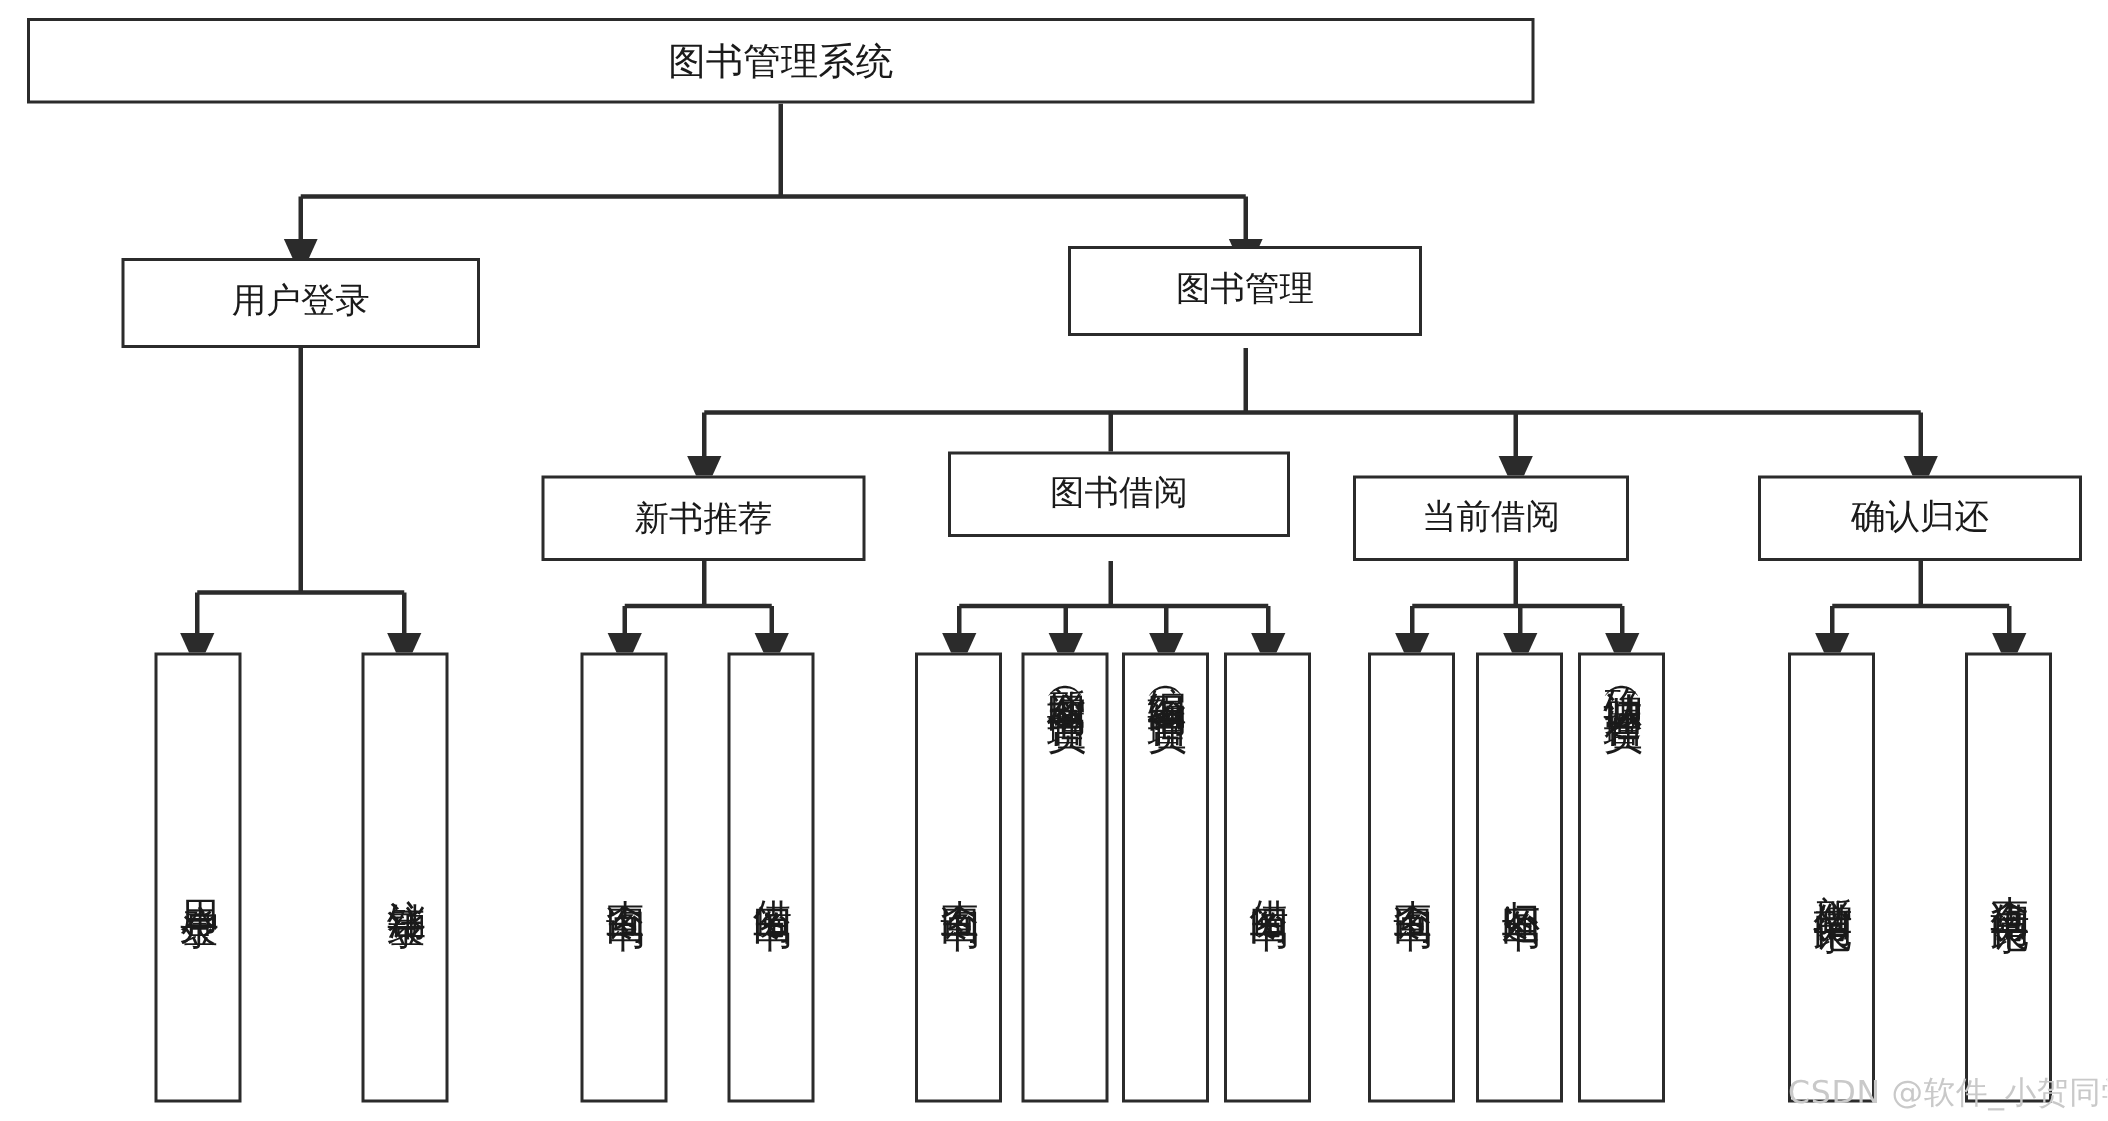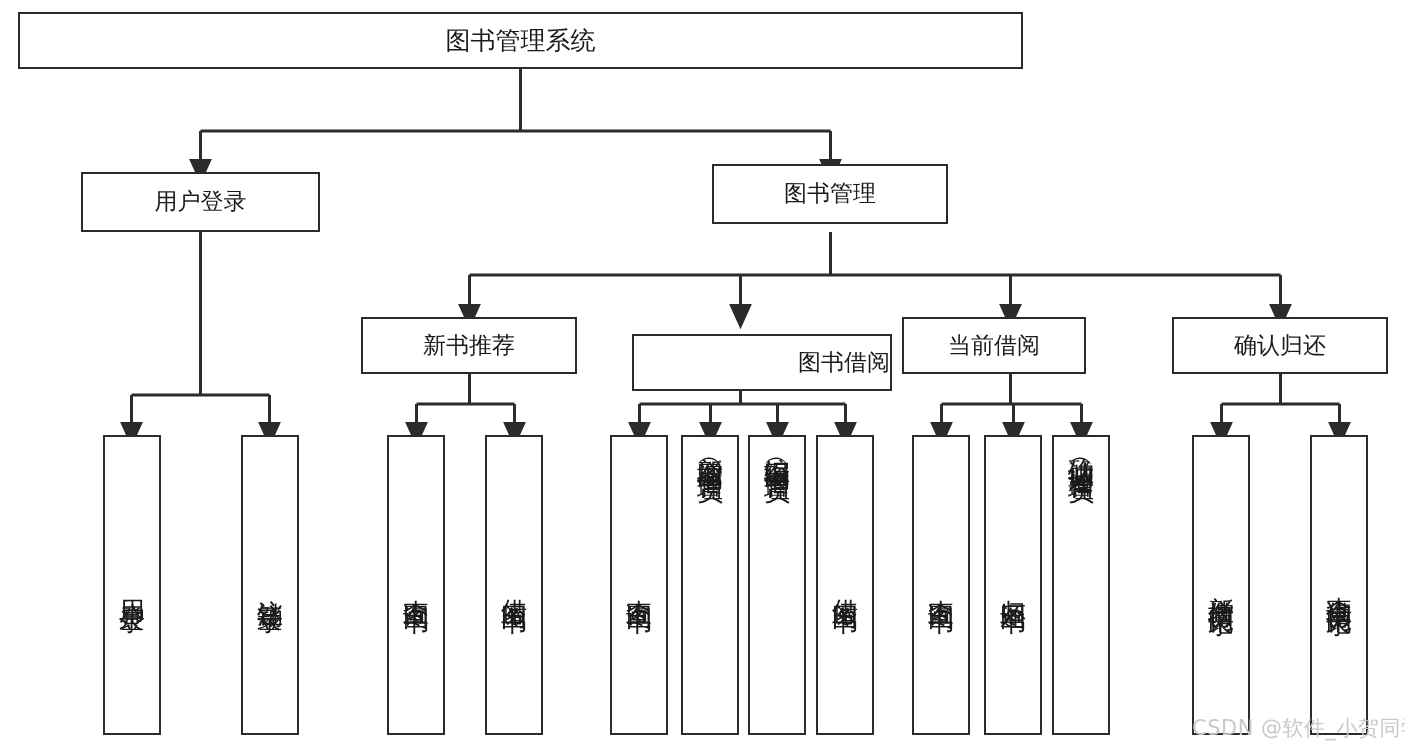--- a/index.html
+++ b/index.html
@@ -145,7 +145,7 @@
     <span class="label">新书推荐</span>
   </div>
 
-  <div class="node branch" style="left:632px; top:334px; width:260px; height:57px;justify-content:flex-end;">
+  <div class="node branch" style="left:632px; top:301px; width:228px; height:57px;">
     <span class="label">图书借阅</span>
   </div>
 

